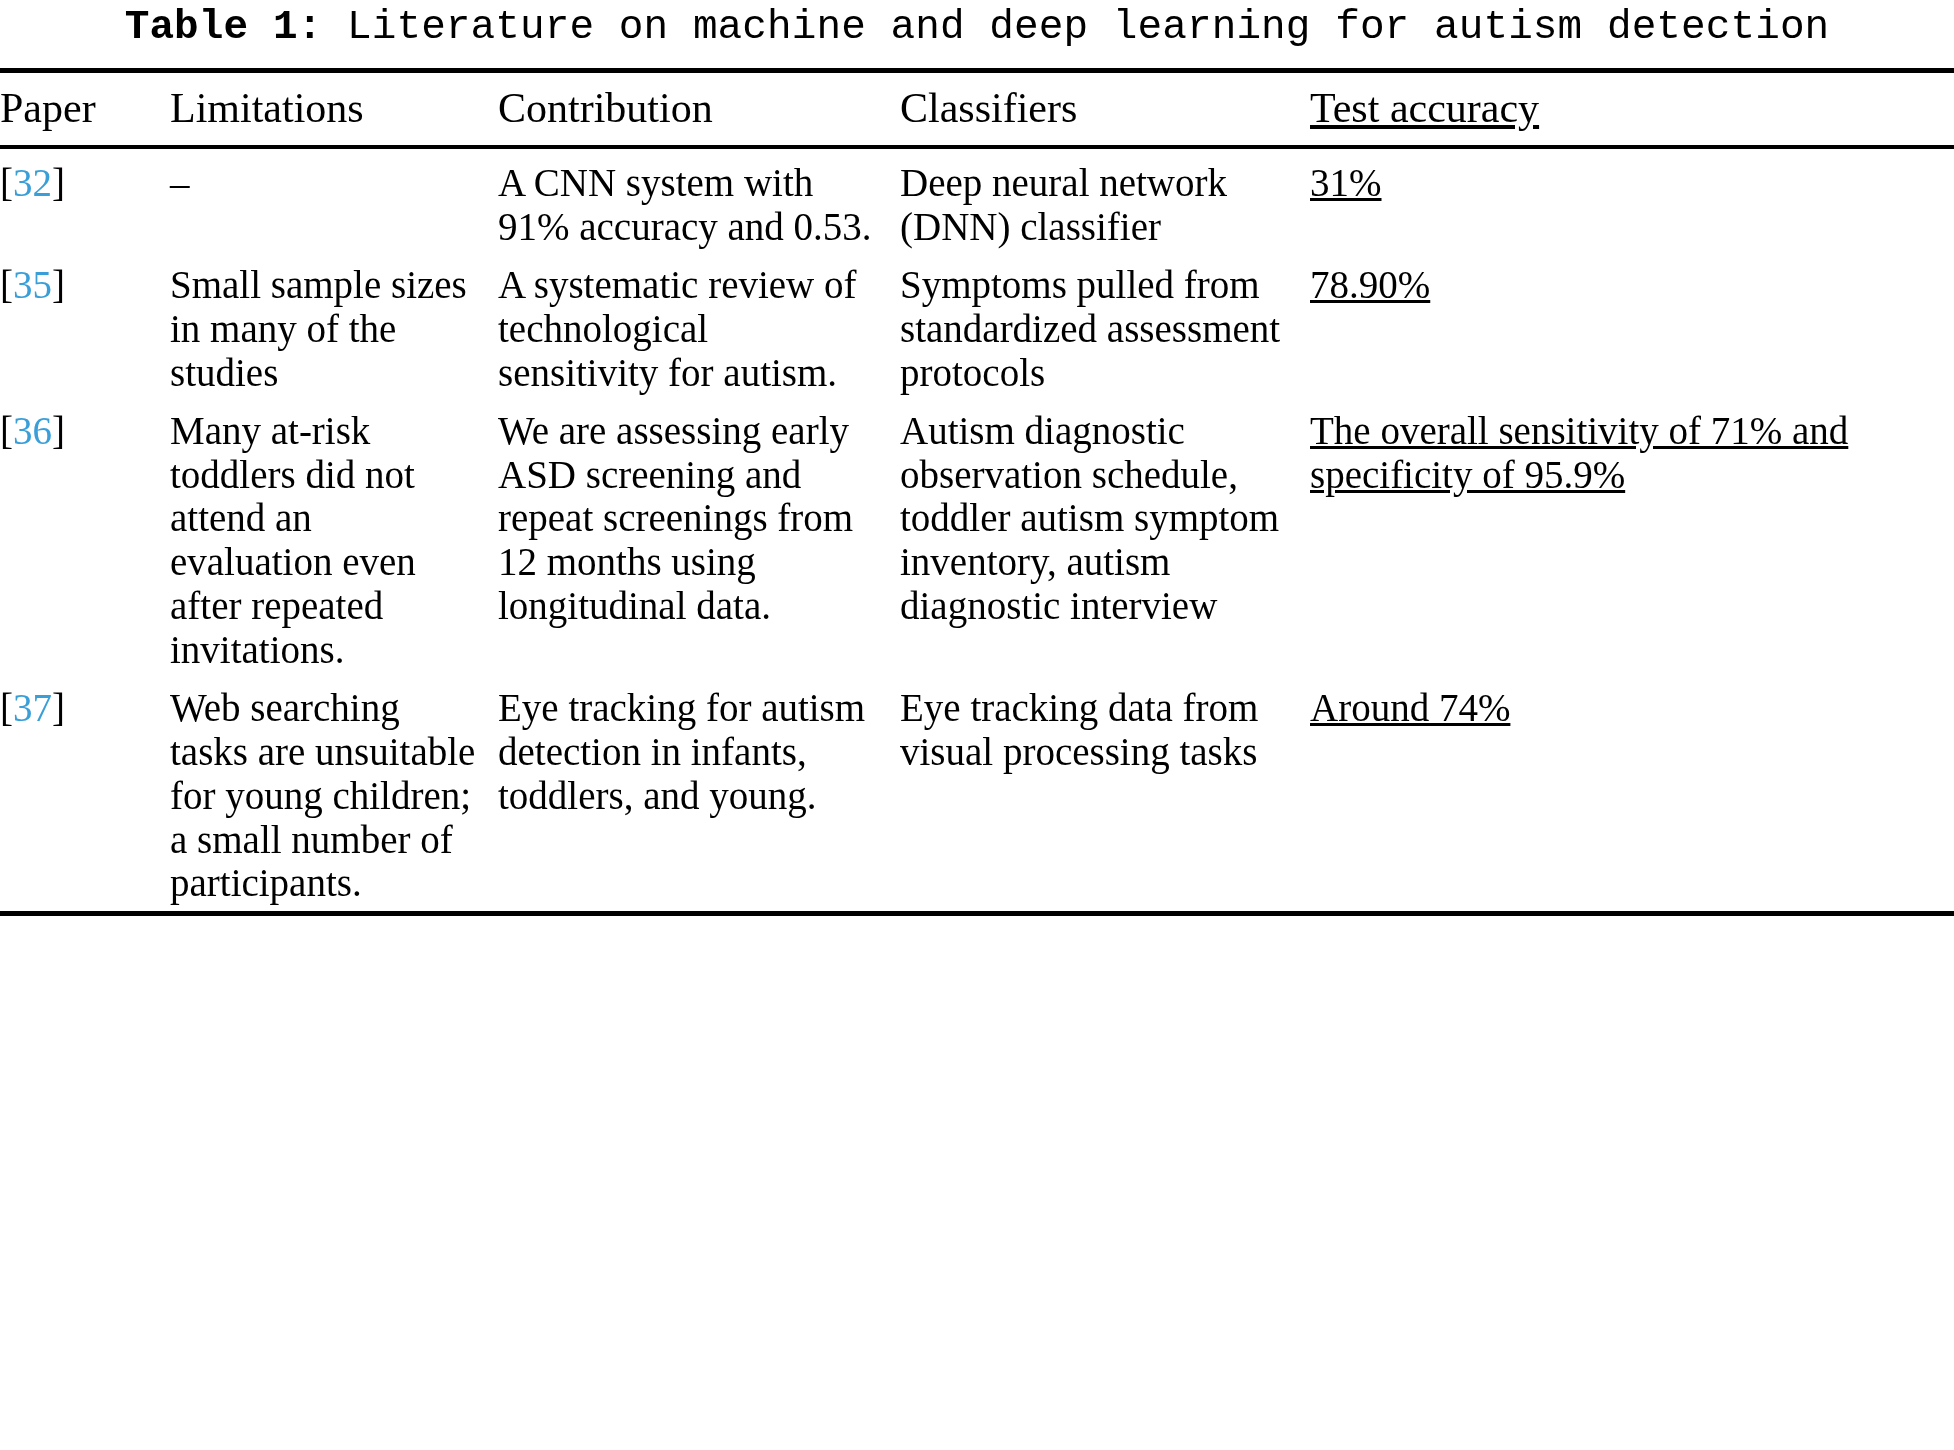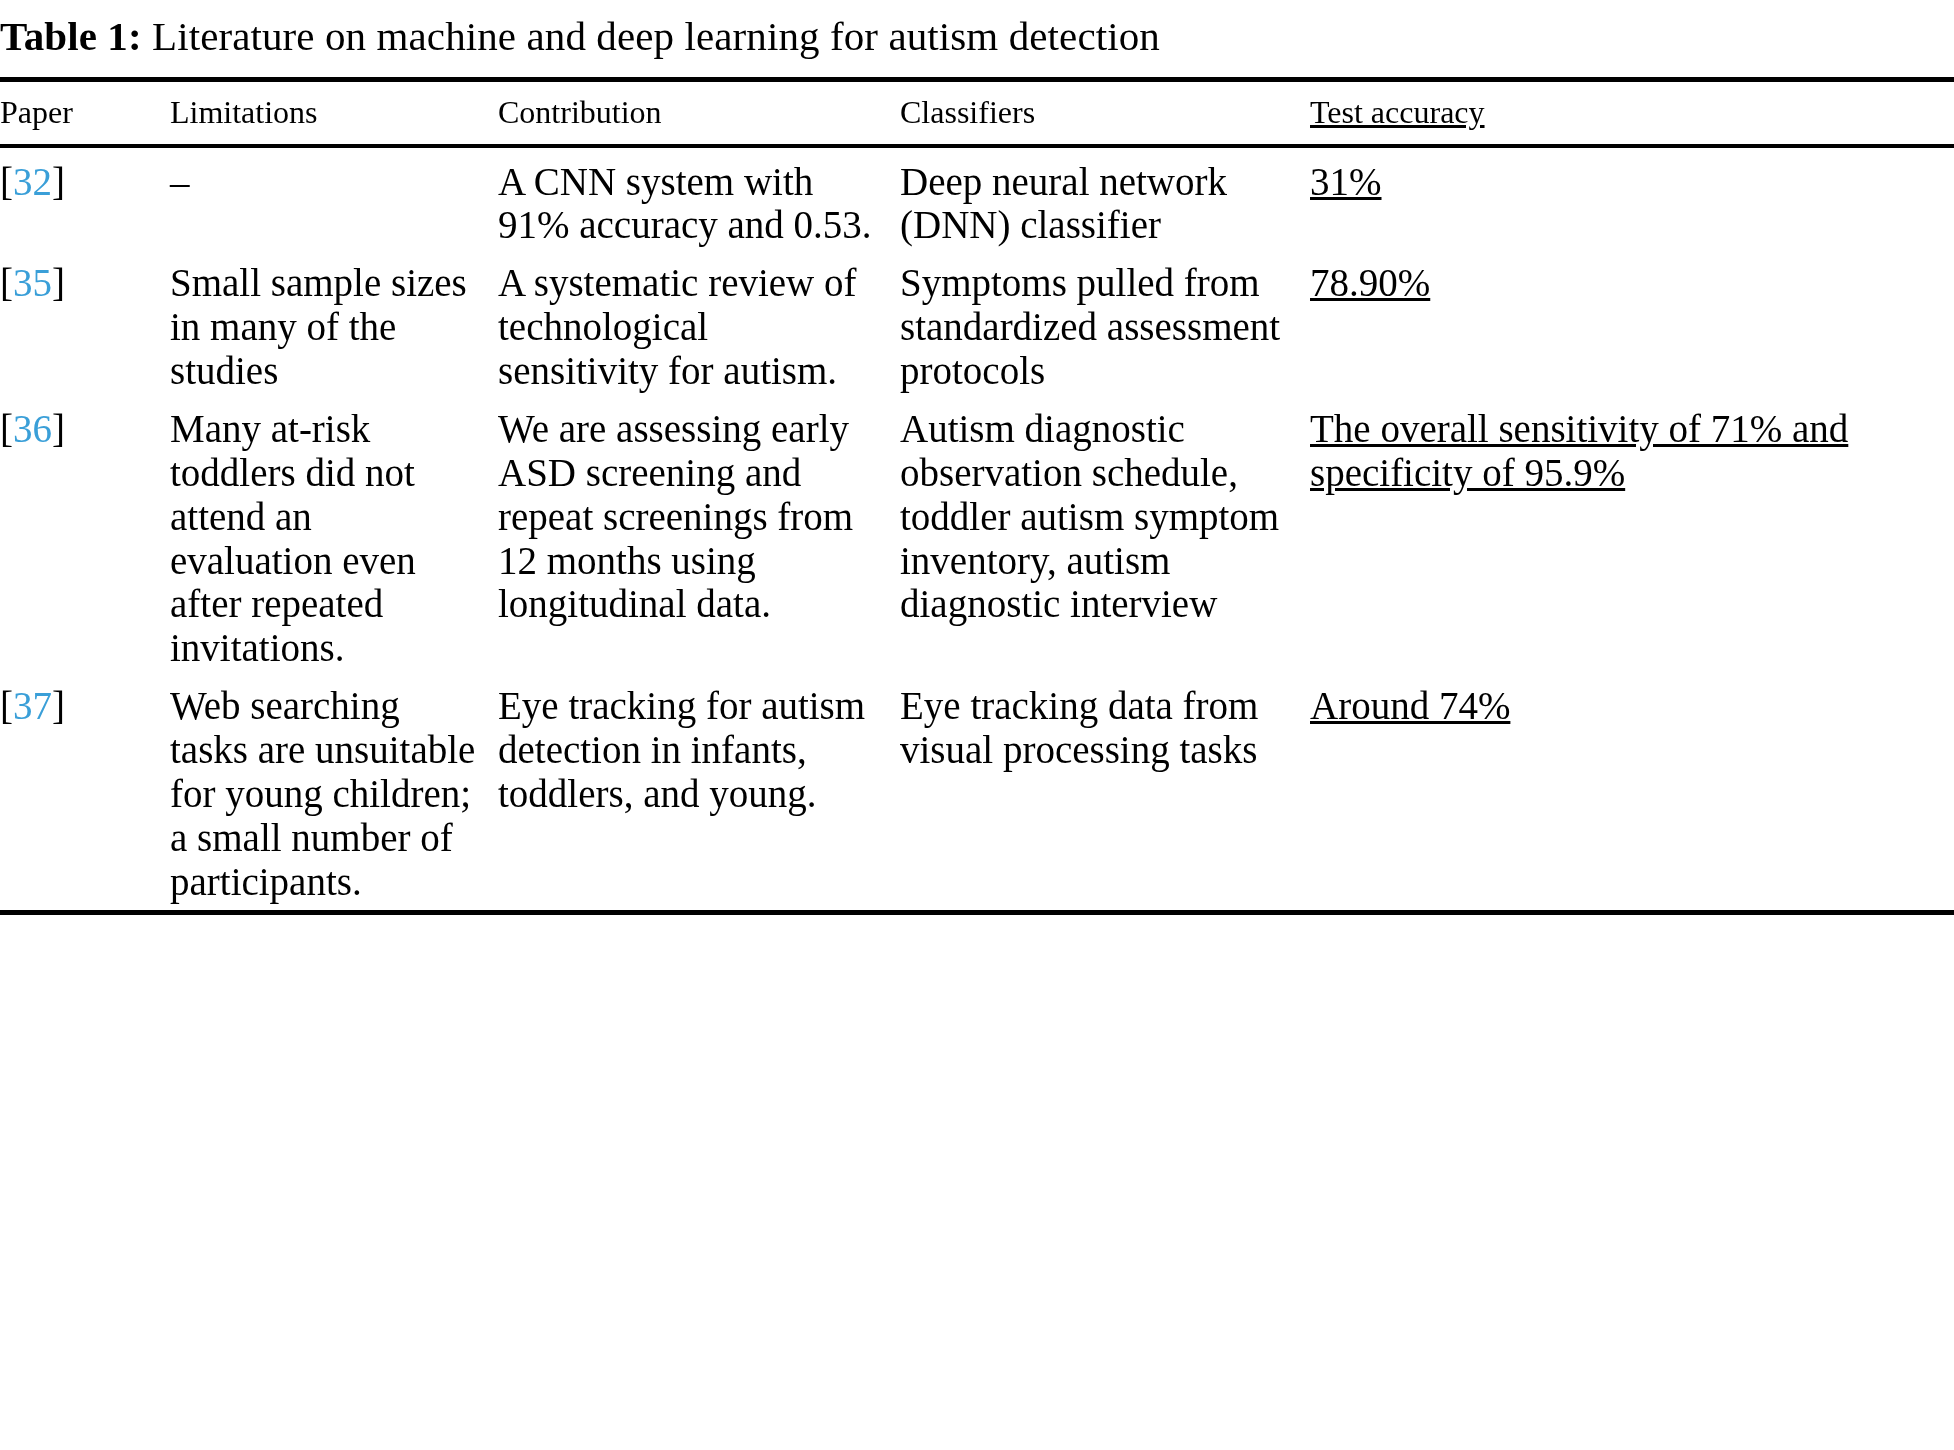--- a/index.html
+++ b/index.html
@@ -25,12 +25,13 @@
   
   .caption {
     width: 100%;
-    text-align: left;
+    text-align: center;
     font-size: 41px;
     line-height: 1.0;
-    padding-top: 16px;
+    padding-top: 7px;
     letter-spacing: 0.1px;
     white-space: nowrap;
+    font-family: Liberation Mono, monospace;
   }
   .caption .cap-label {
     font-weight: bold;

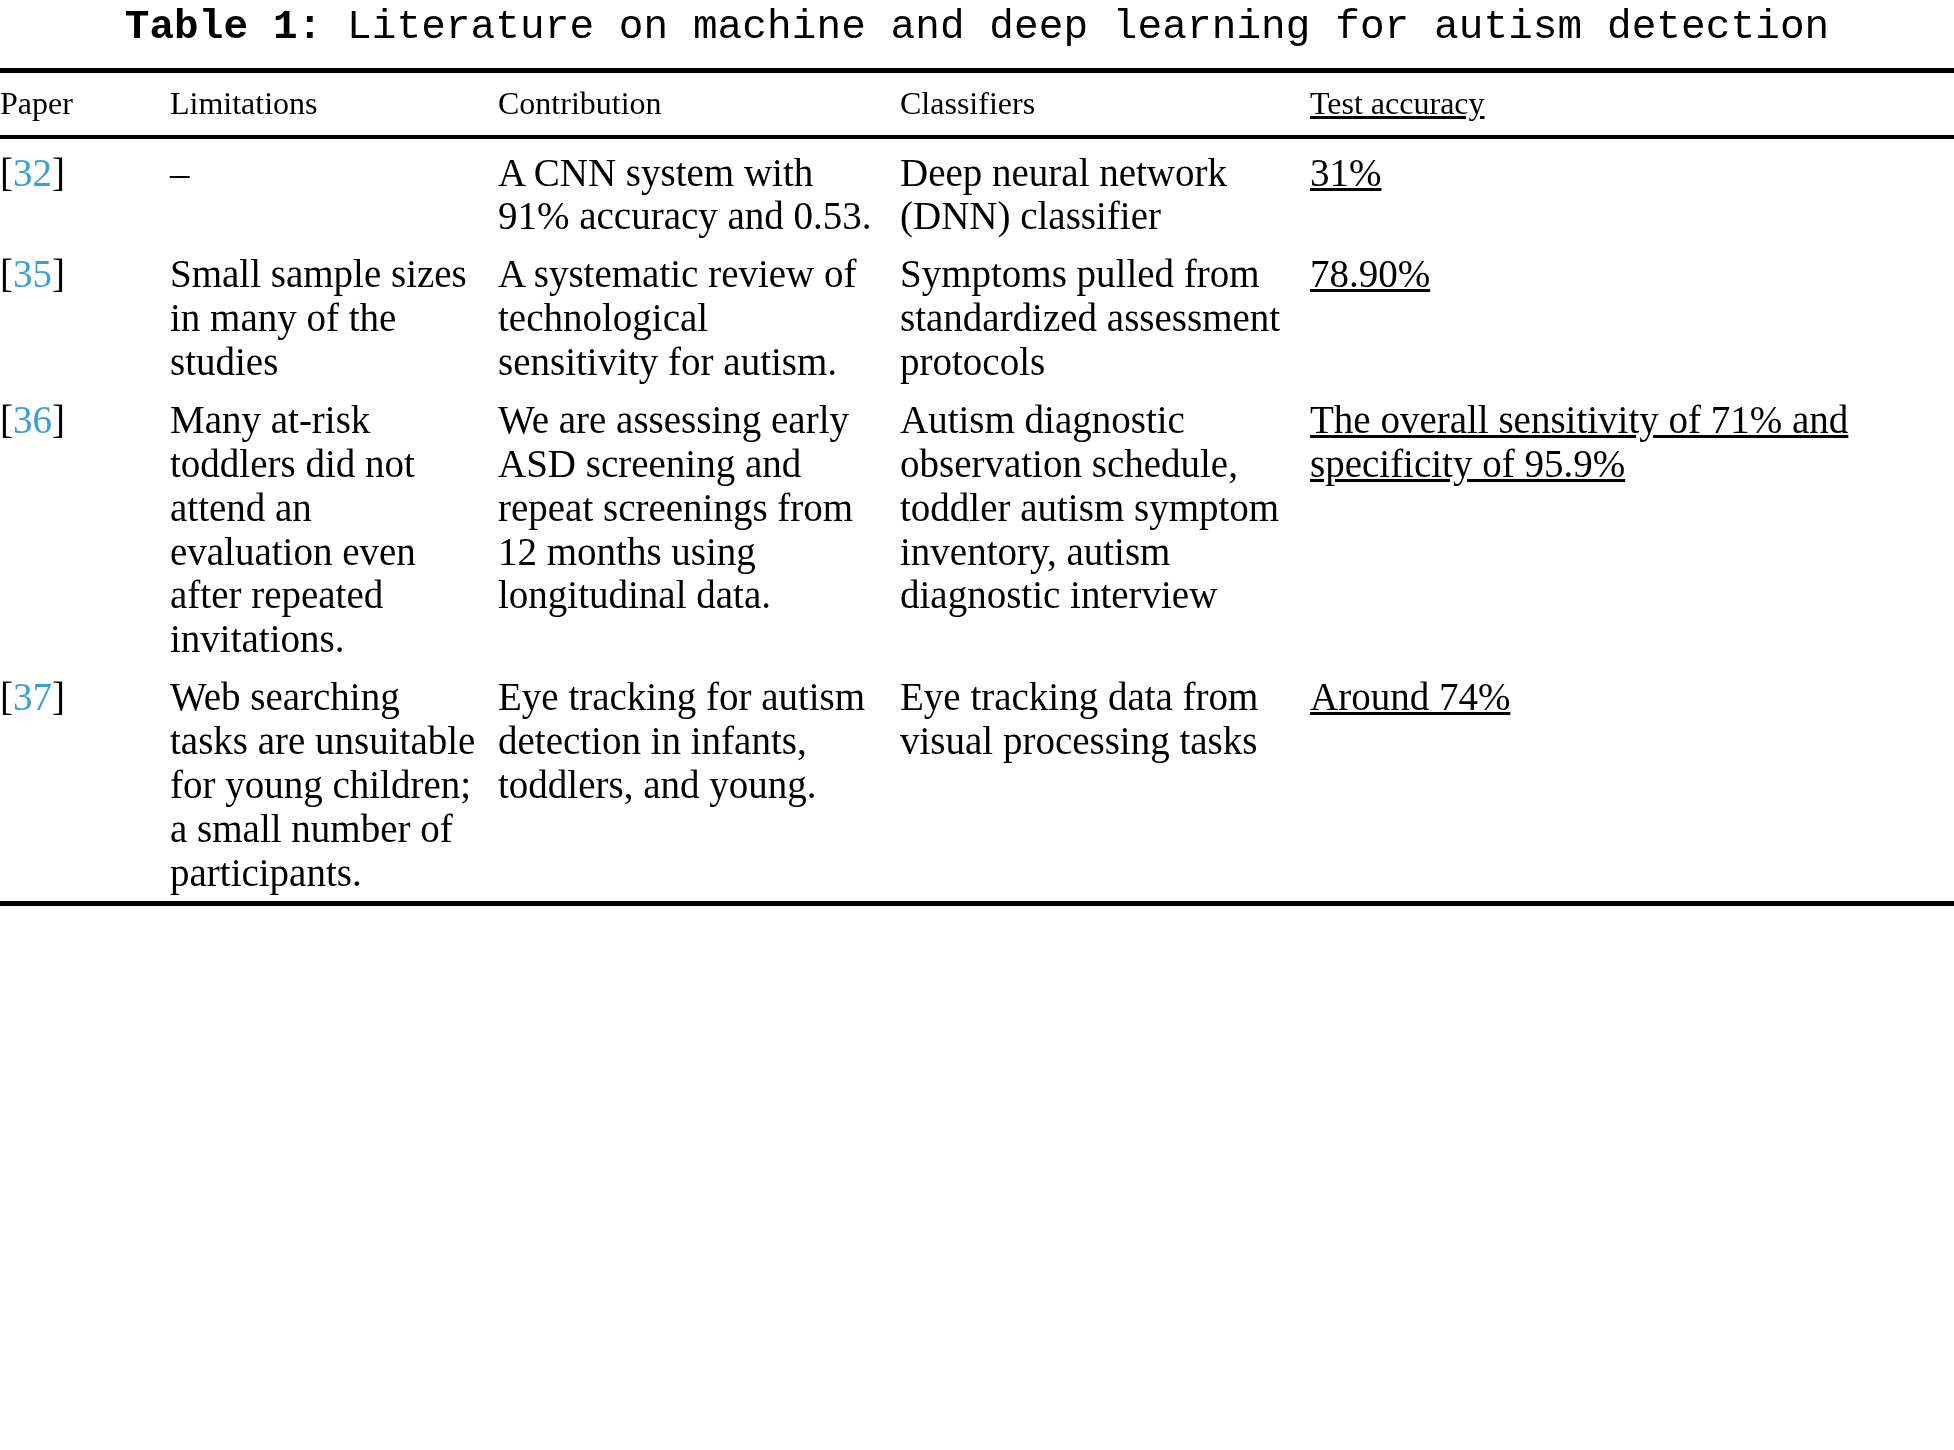--- a/index.html
+++ b/index.html
@@ -68,7 +68,7 @@
     font-weight: normal;
     vertical-align: bottom;
     padding: 13px 0 14px 0;
-    font-size: 32px;
+    font-size: 42px;
     line-height: 1.08;
   }
   table.lit td {

